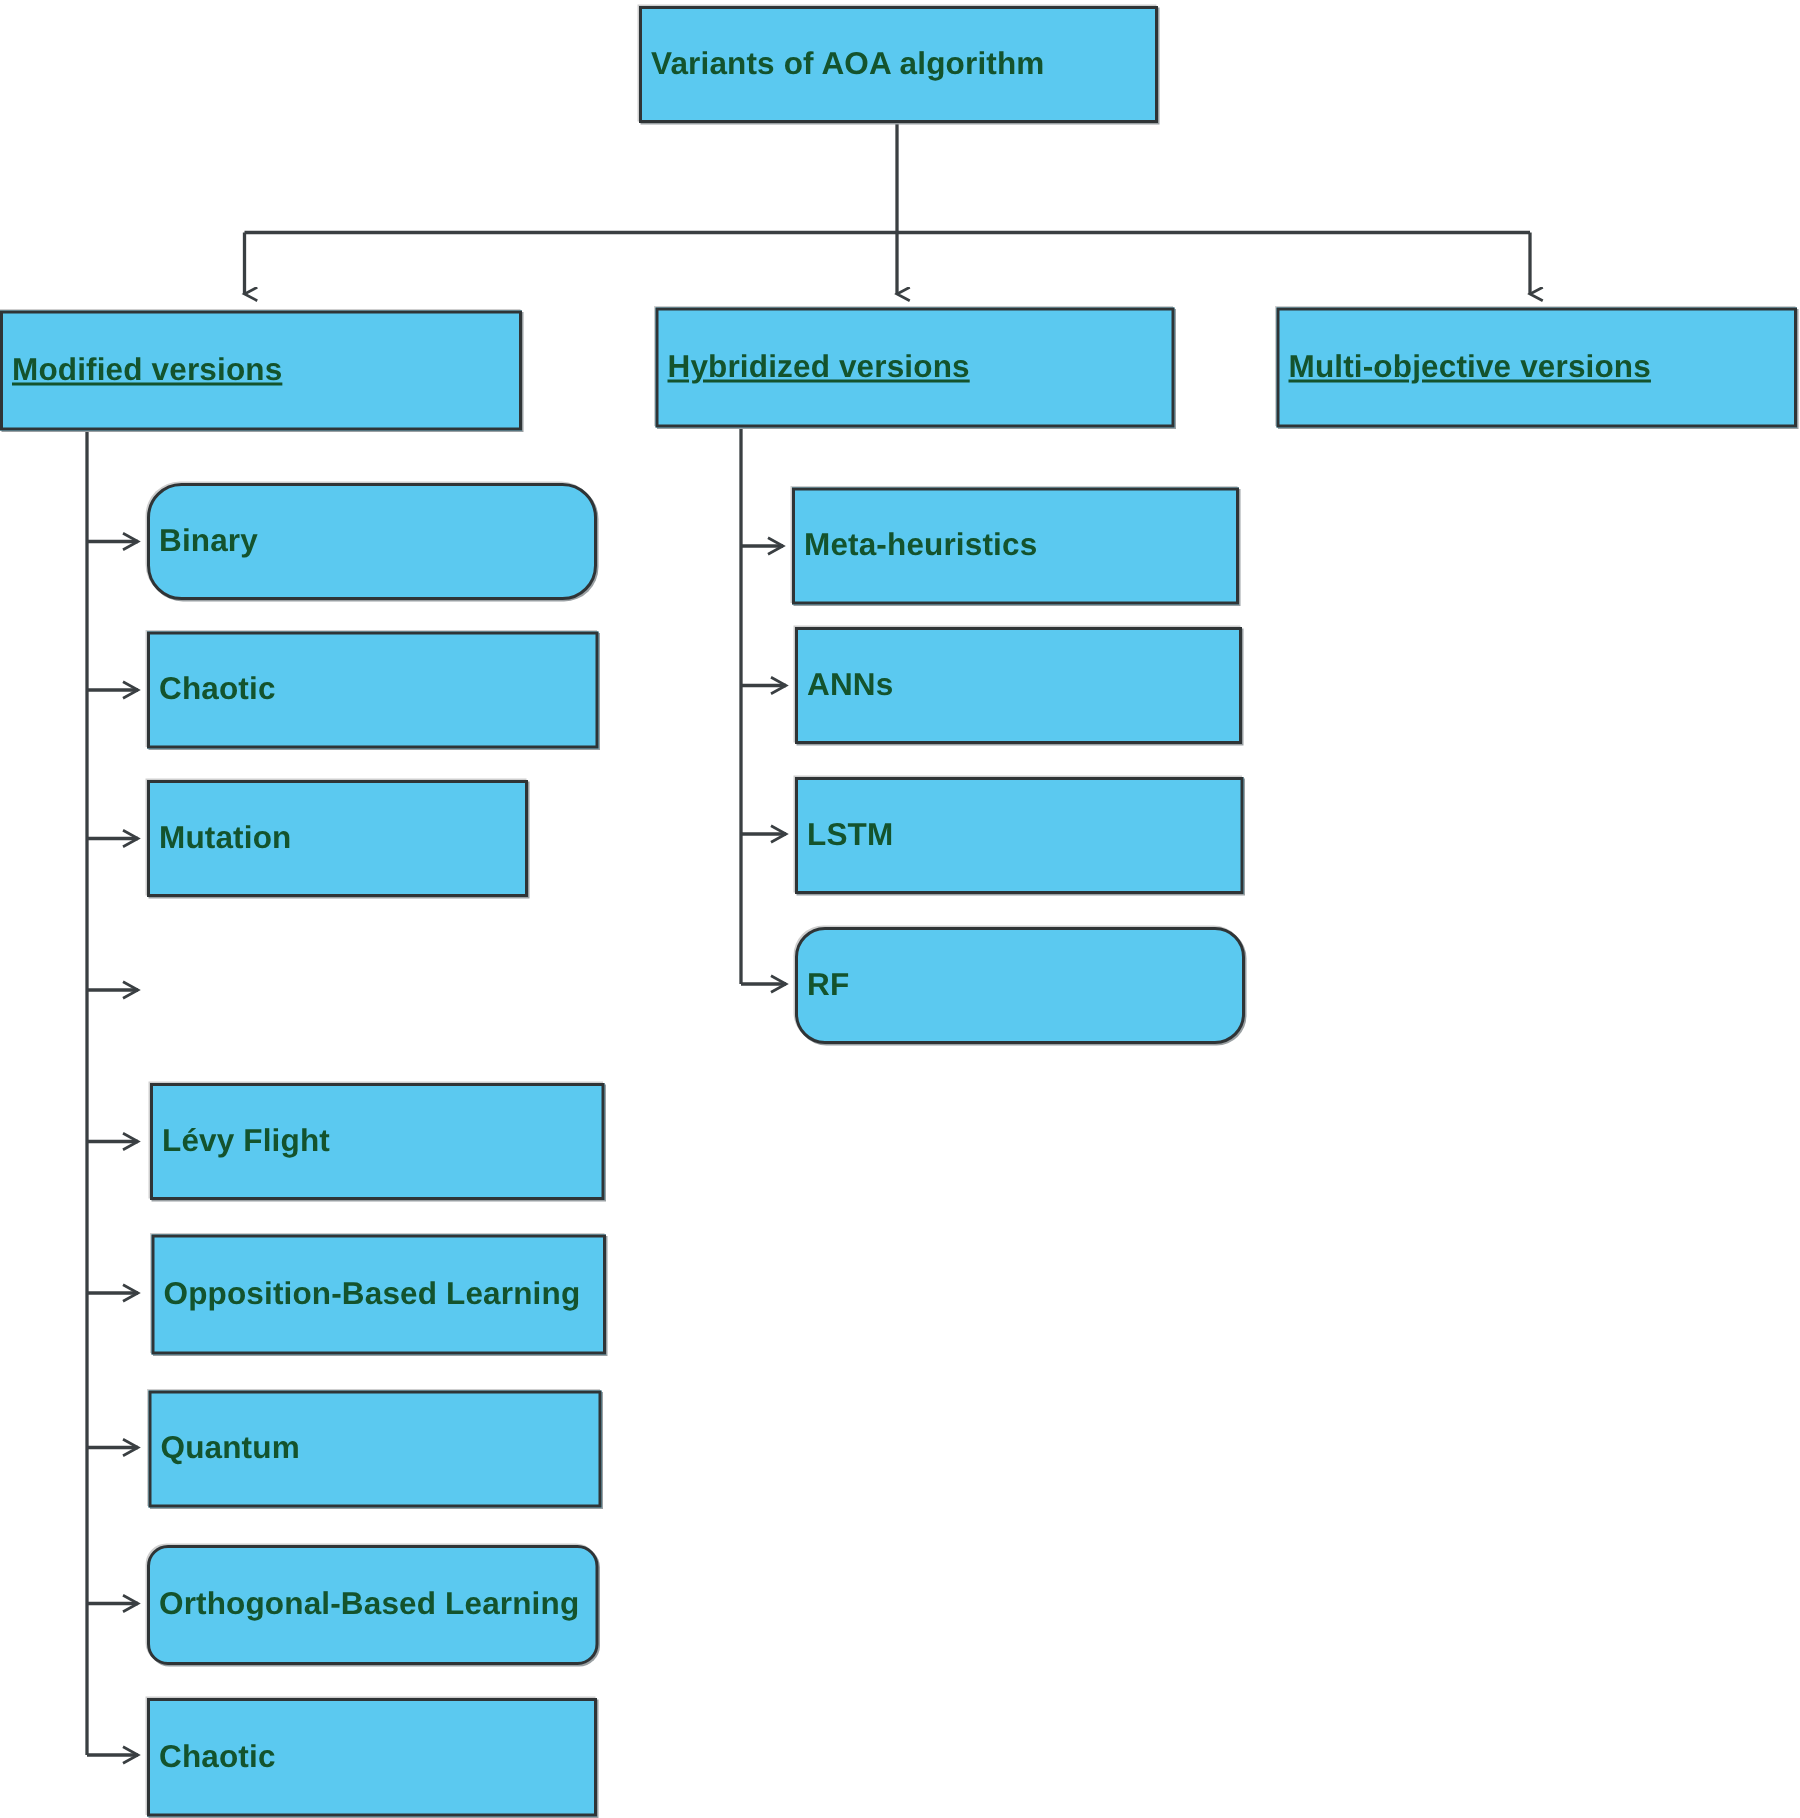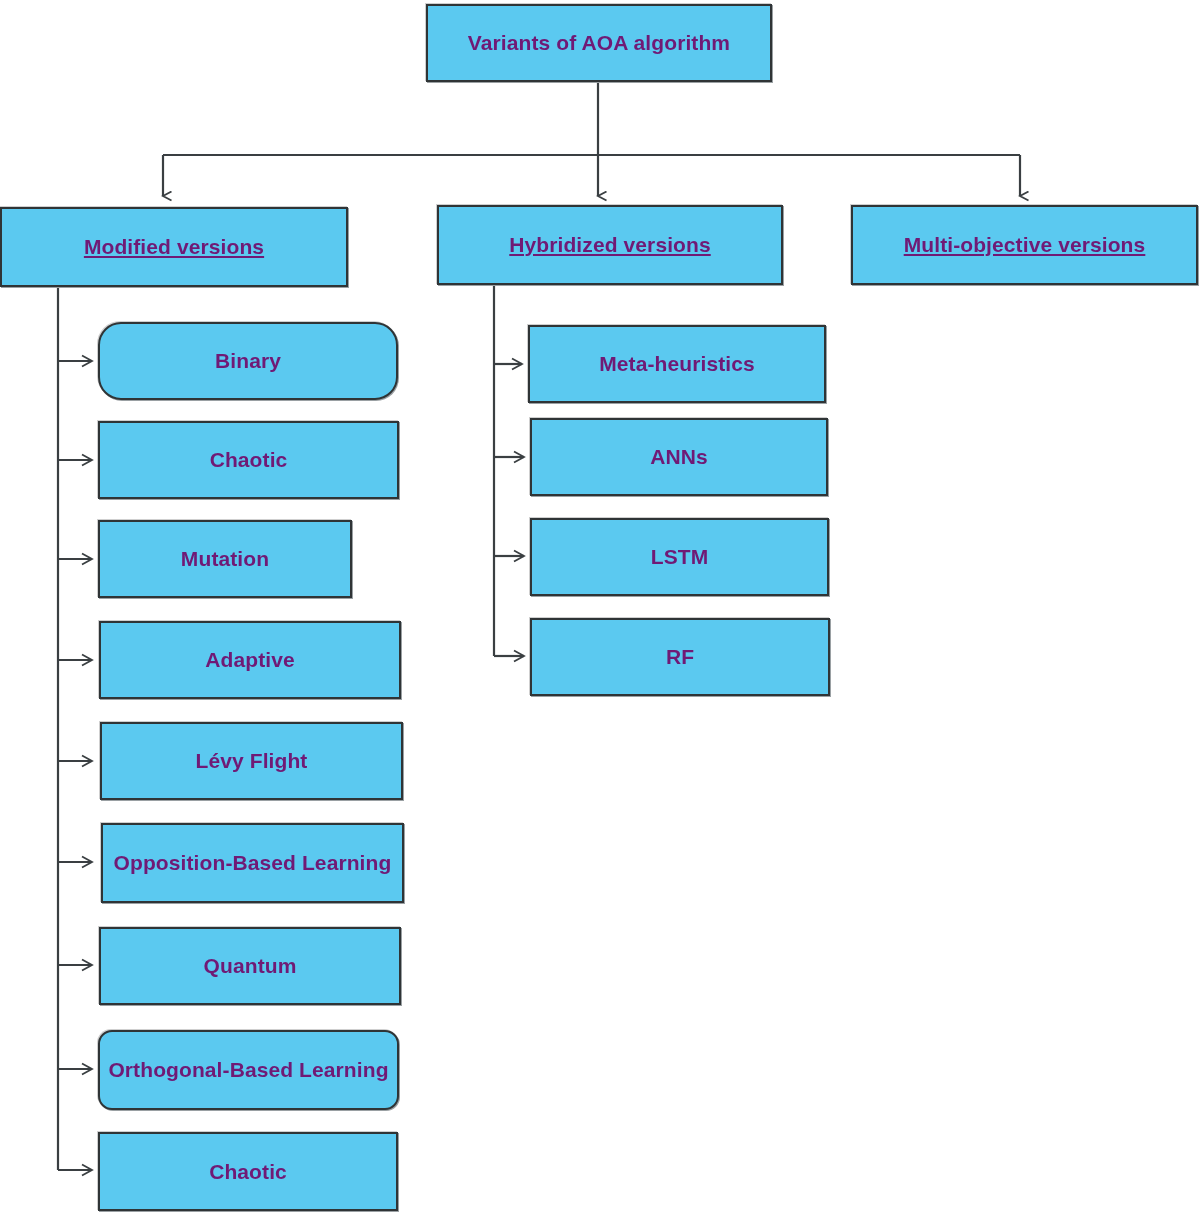--- a/index.html
+++ b/index.html
@@ -35,8 +35,7 @@
     display: flex;
     align-items: center;
     justify-content: center;
-    text-align: center;
-    color: #701a75;
+    color: #14532d;
     font-weight: bold;
     font-size: 21px;
     line-height: 1.12;

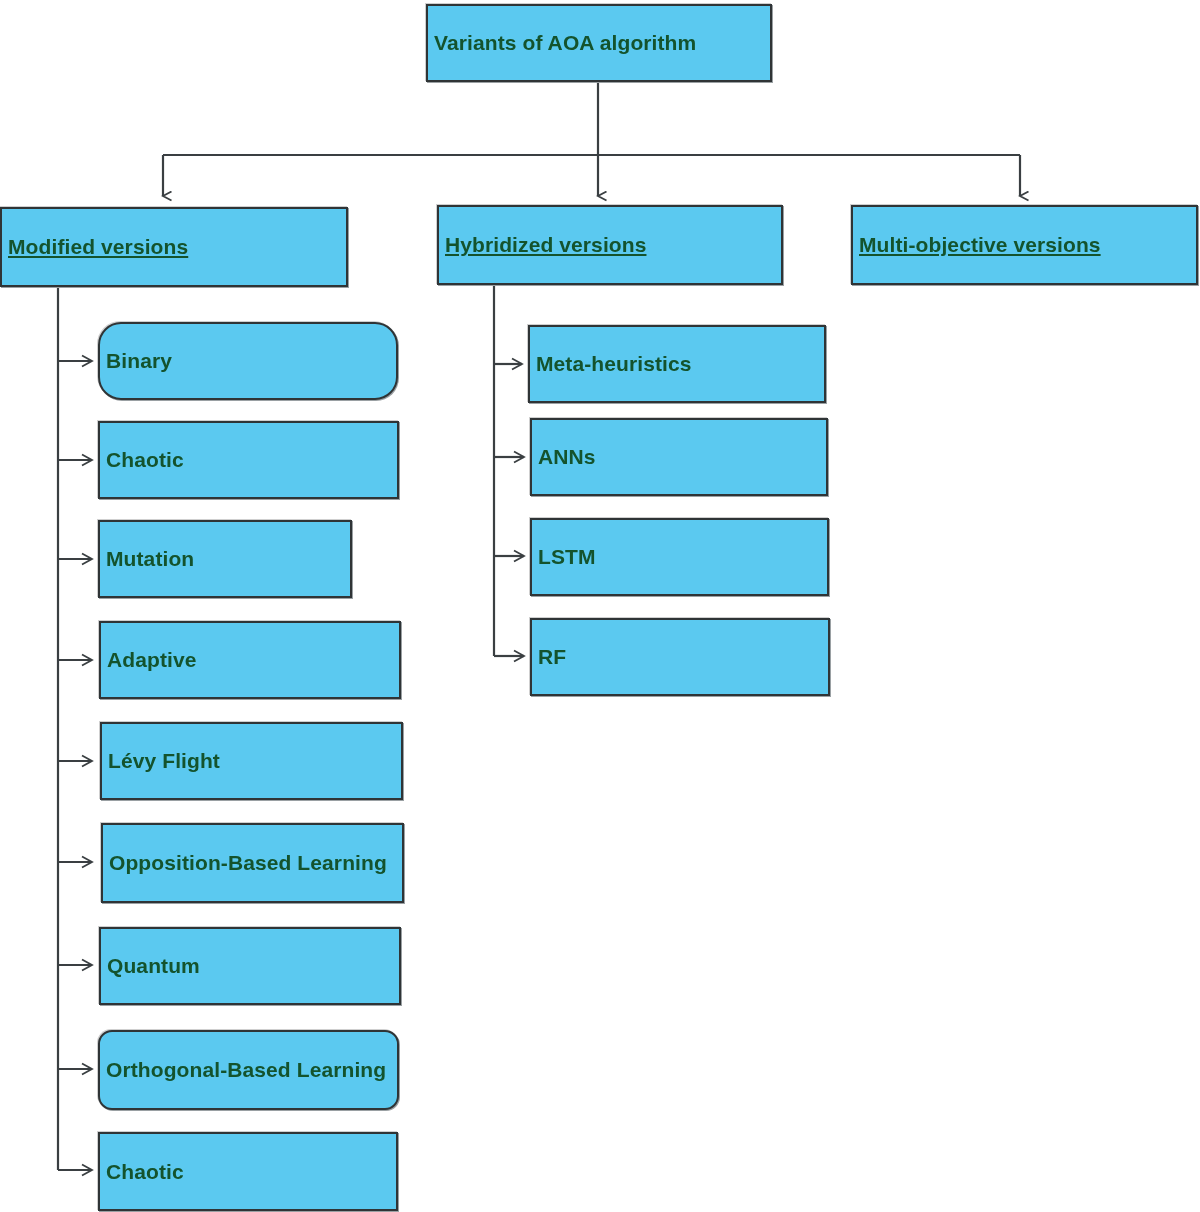--- a/index.html
+++ b/index.html
@@ -122,9 +122,6 @@
     <span class="label">Mutation</span>
   </div>
 
-  <div class="node leaf" style="left:99px; top:621px; width:302px; height:78px;">
-    <span class="label">Adaptive</span>
-  </div>
 
   <div class="node leaf" style="left:100px; top:722px; width:303px; height:78px;">
     <span class="label">Lévy Flight</span>

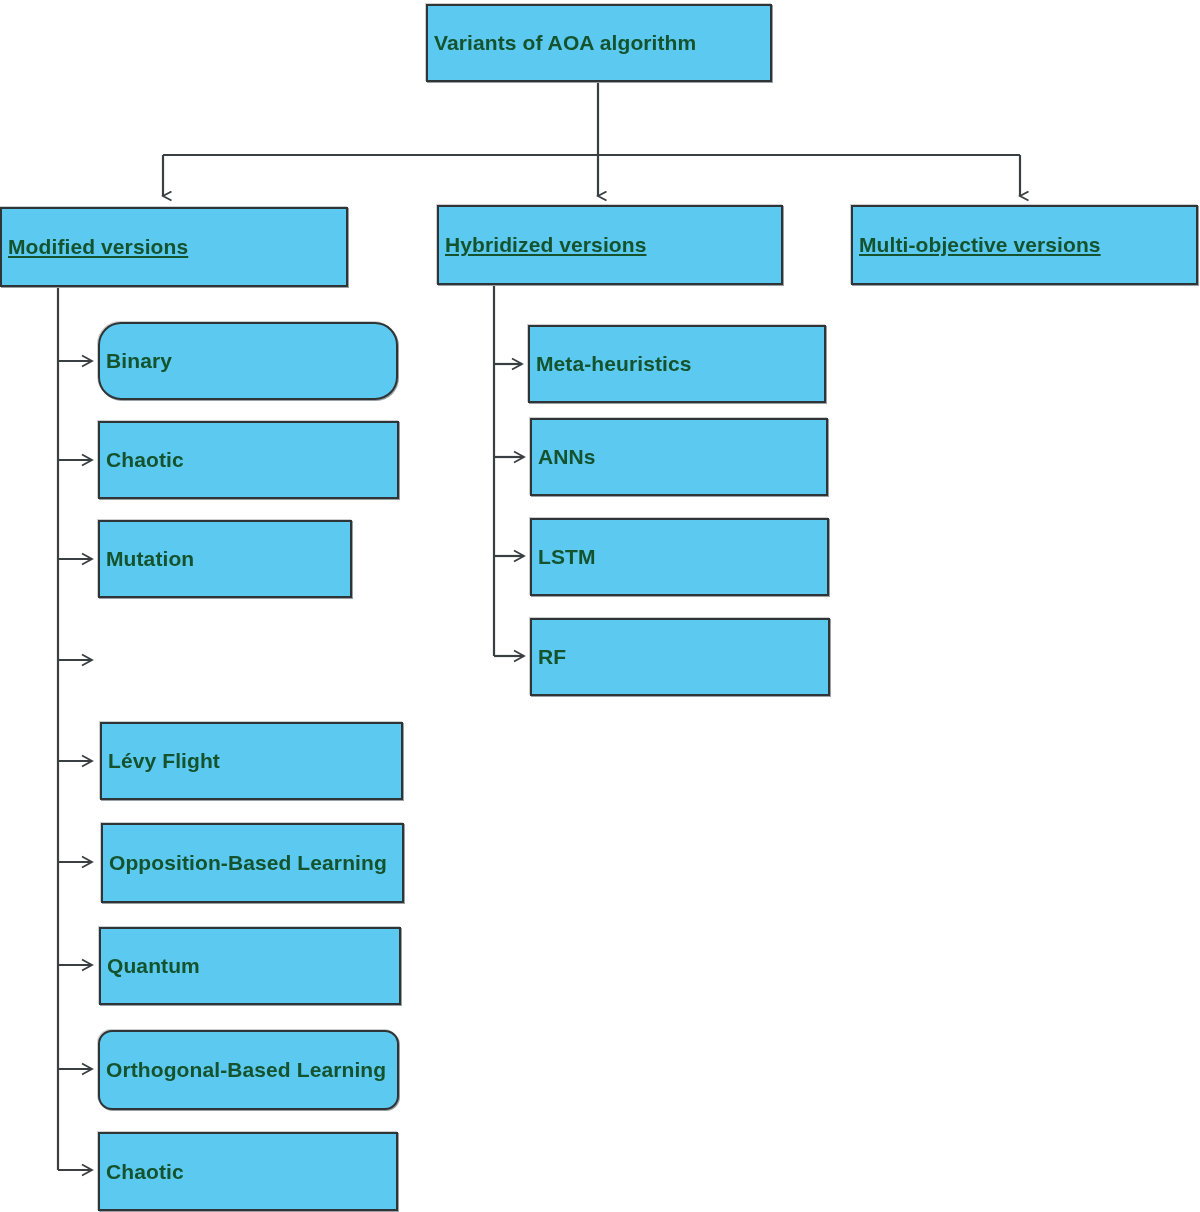--- a/index.html
+++ b/index.html
@@ -155,7 +155,7 @@
     <span class="label">LSTM</span>
   </div>
 
-  <div class="node leaf" style="left:530px; top:618px; width:300px; height:78px;">
+  <div class="node leaf" style="left:530px; top:618px; width:300px; height:78px;border-radius:20px;">
     <span class="label">RF</span>
   </div>
 

